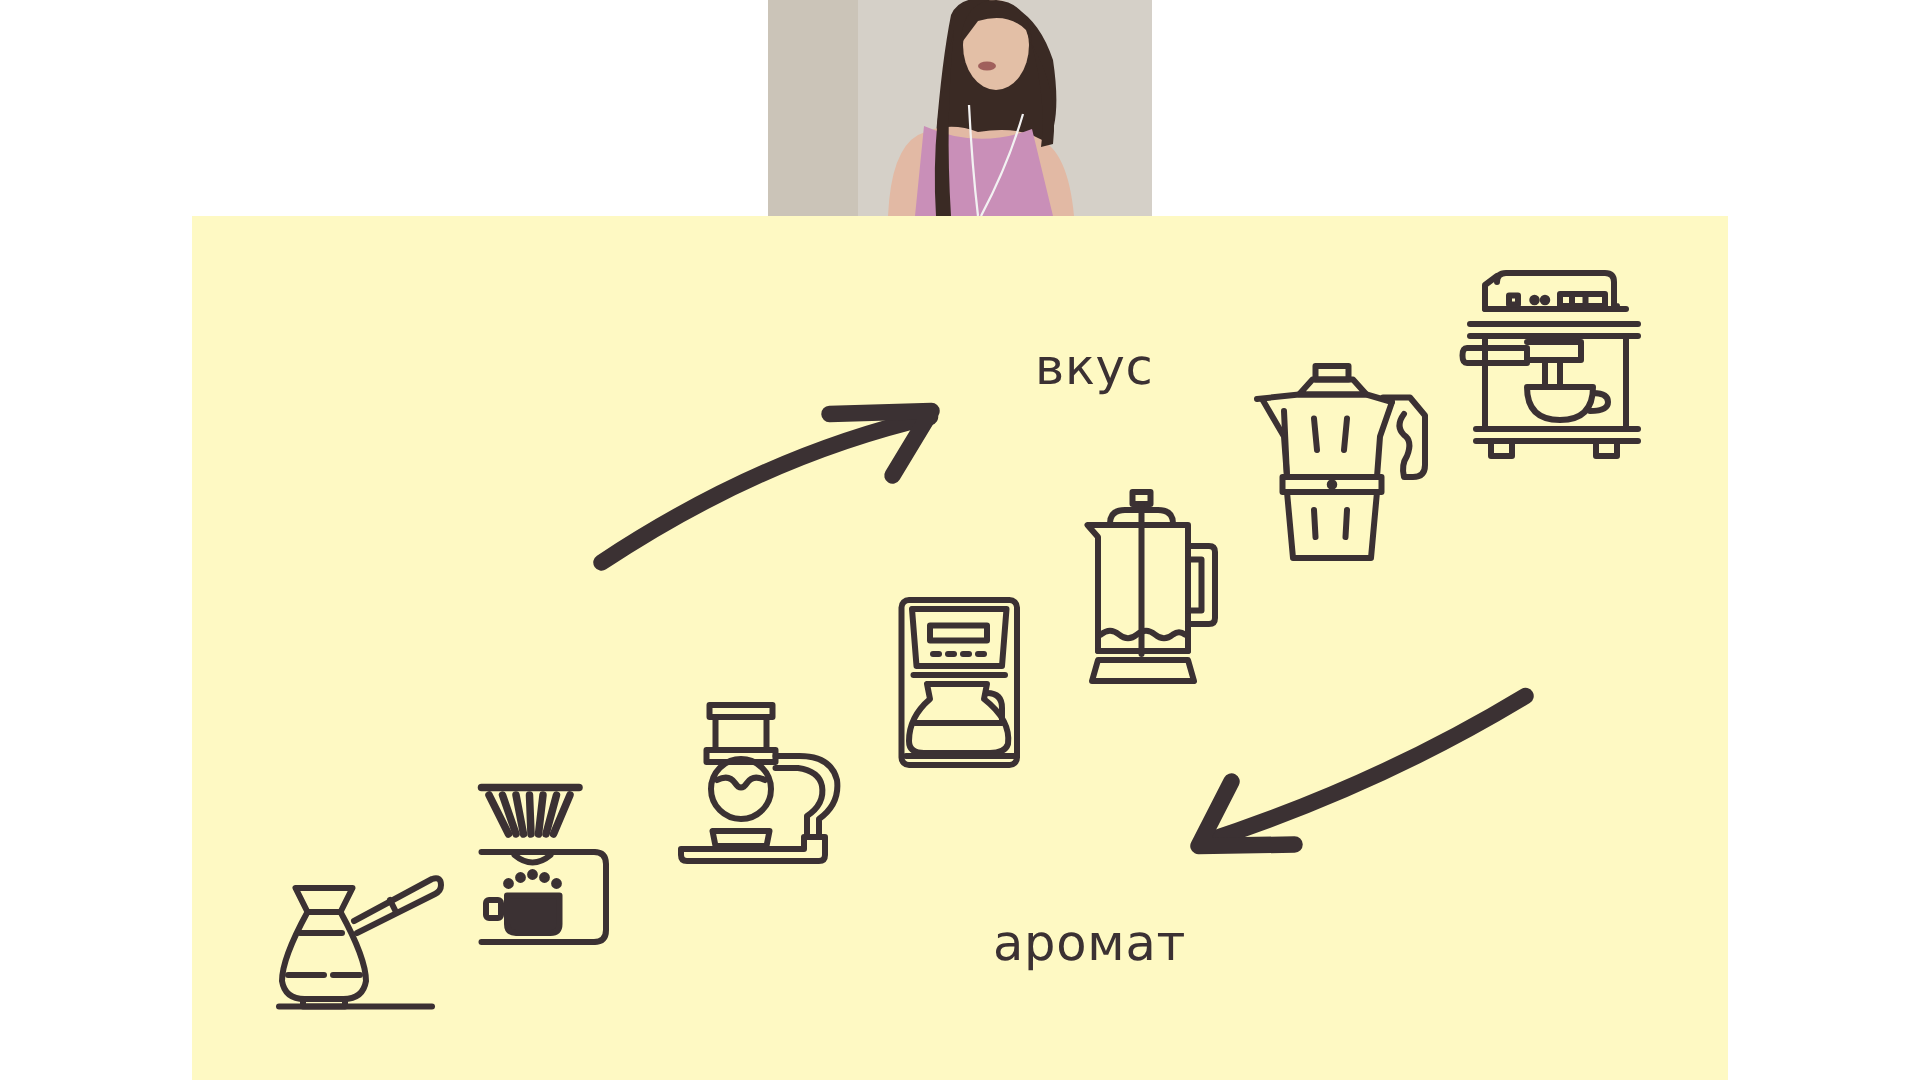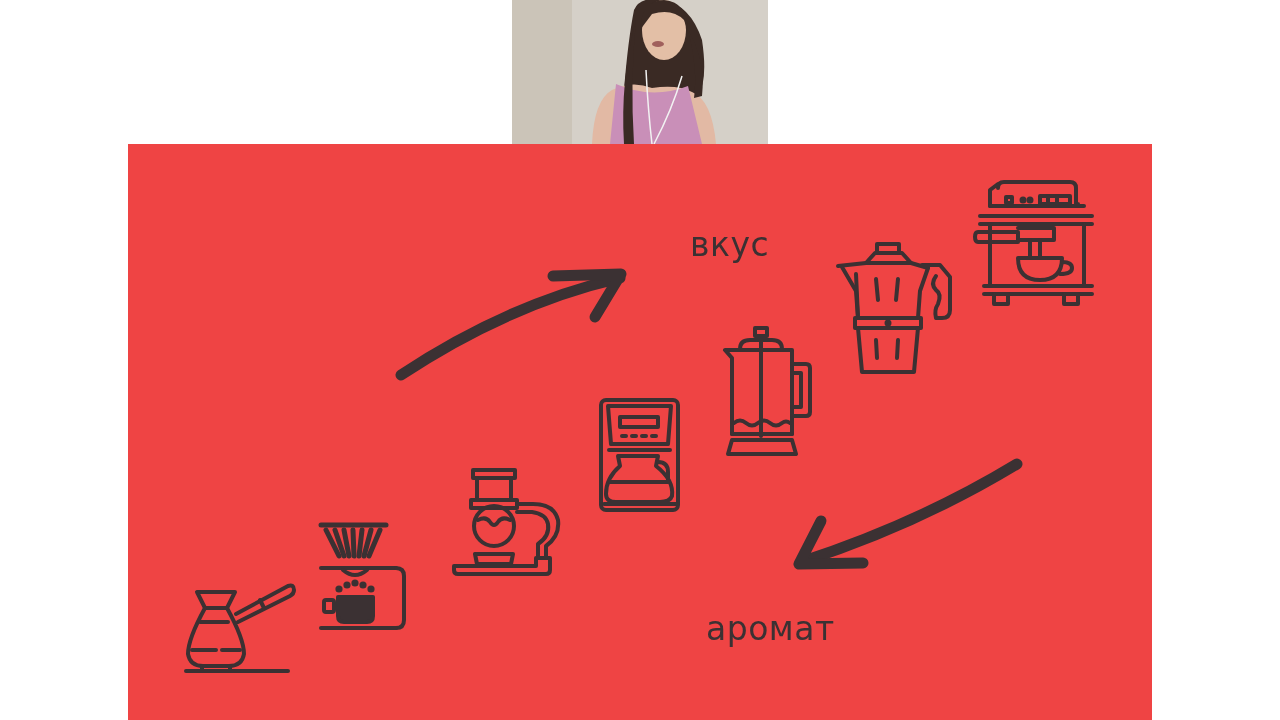--- a/index.html
+++ b/index.html
@@ -16,7 +16,7 @@
     .webcam svg { position: absolute; left: 0; top: 0; }
     .slide {
       position: absolute; left: 128px; top: 144px; width: 1024px; height: 576px;
-      background: #ef4444;
+      background: #fef9c3;
     }
     .slide svg.art { position: absolute; left: 0; top: 0; }
     .label {

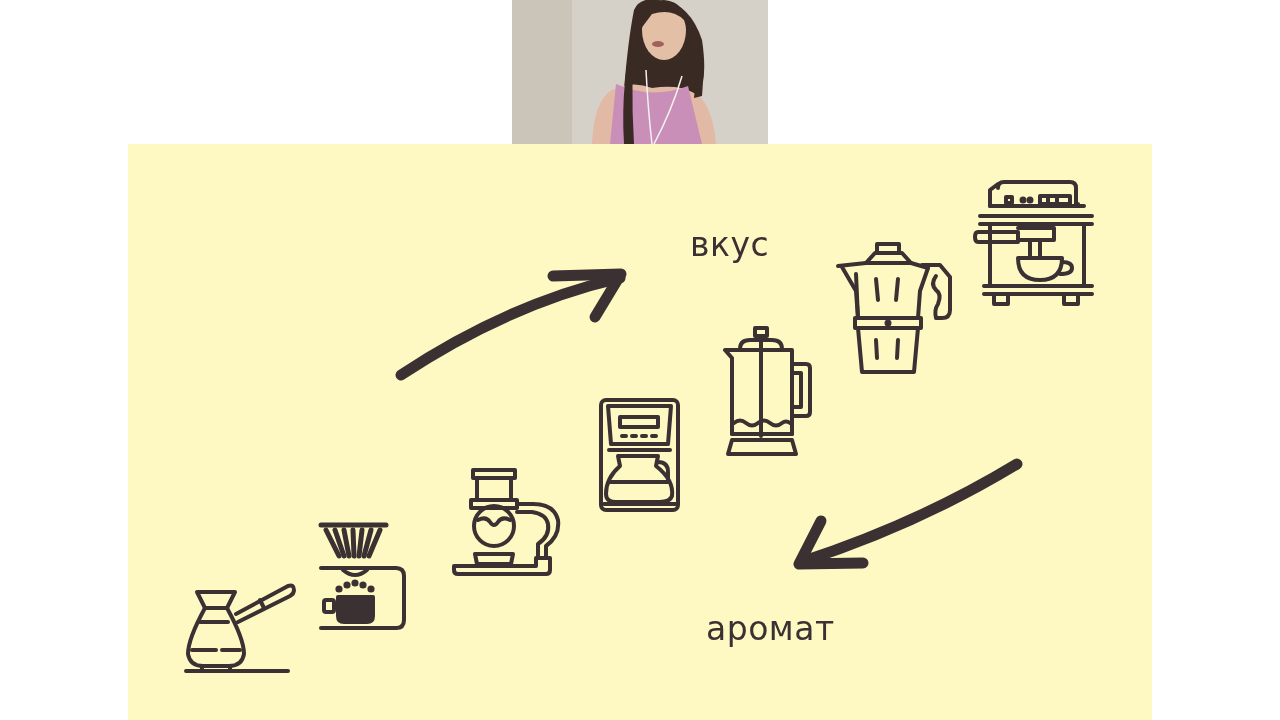--- a/index.html
+++ b/index.html
@@ -24,7 +24,7 @@
       font-family: "DejaVu Sans", sans-serif; line-height: 1;
     }
     .label.taste { left: 562px; top: 84px; }
-    .label.aroma { left: 534px; top: 468px; margin-left: 44px; }
+    .label.aroma { left: 534px; top: 468px; }
   </style>
 </head>
 <body>

